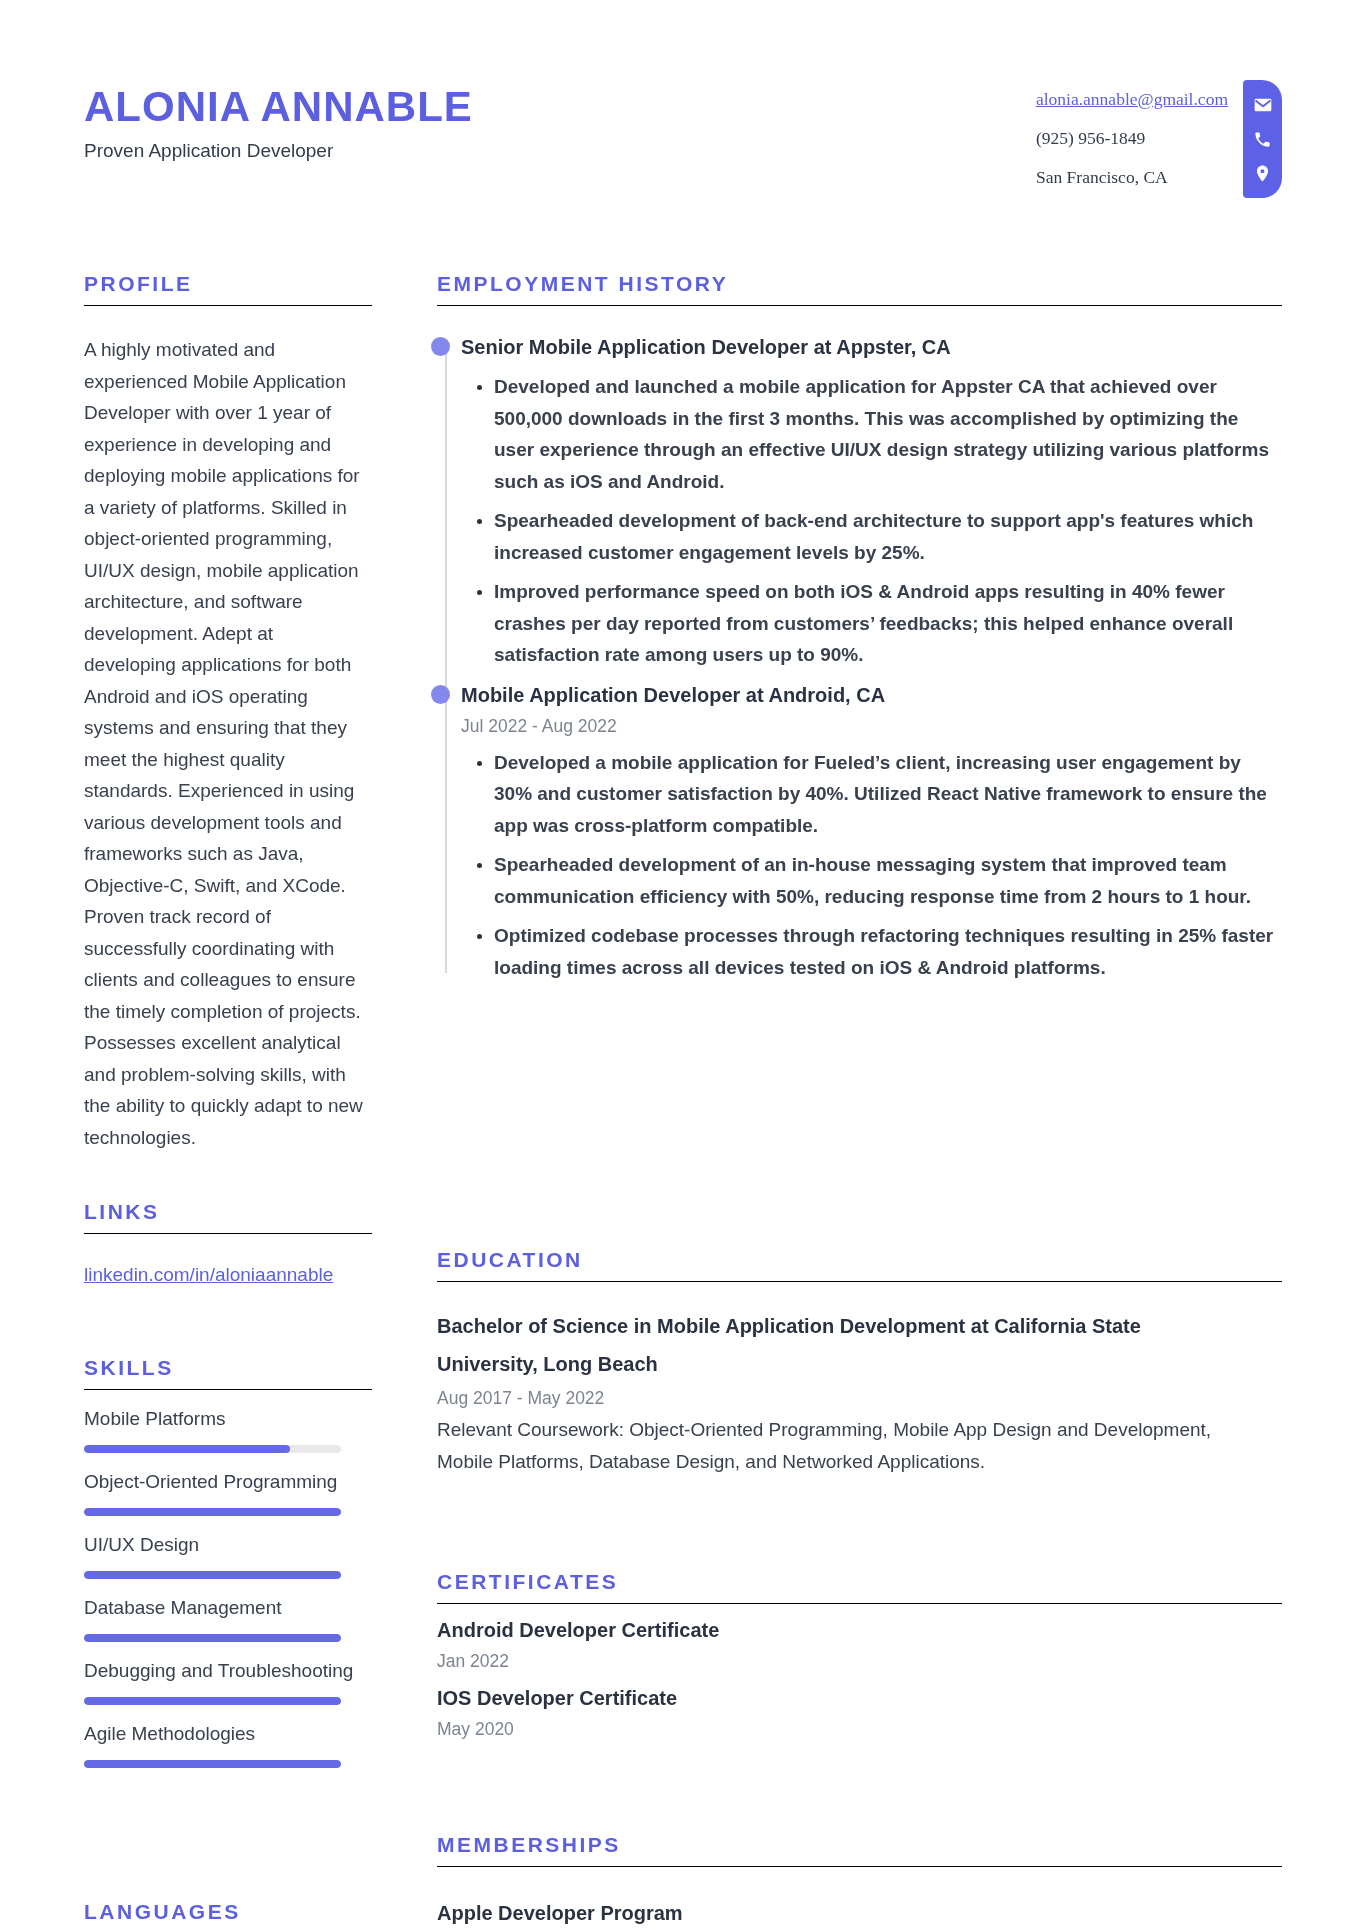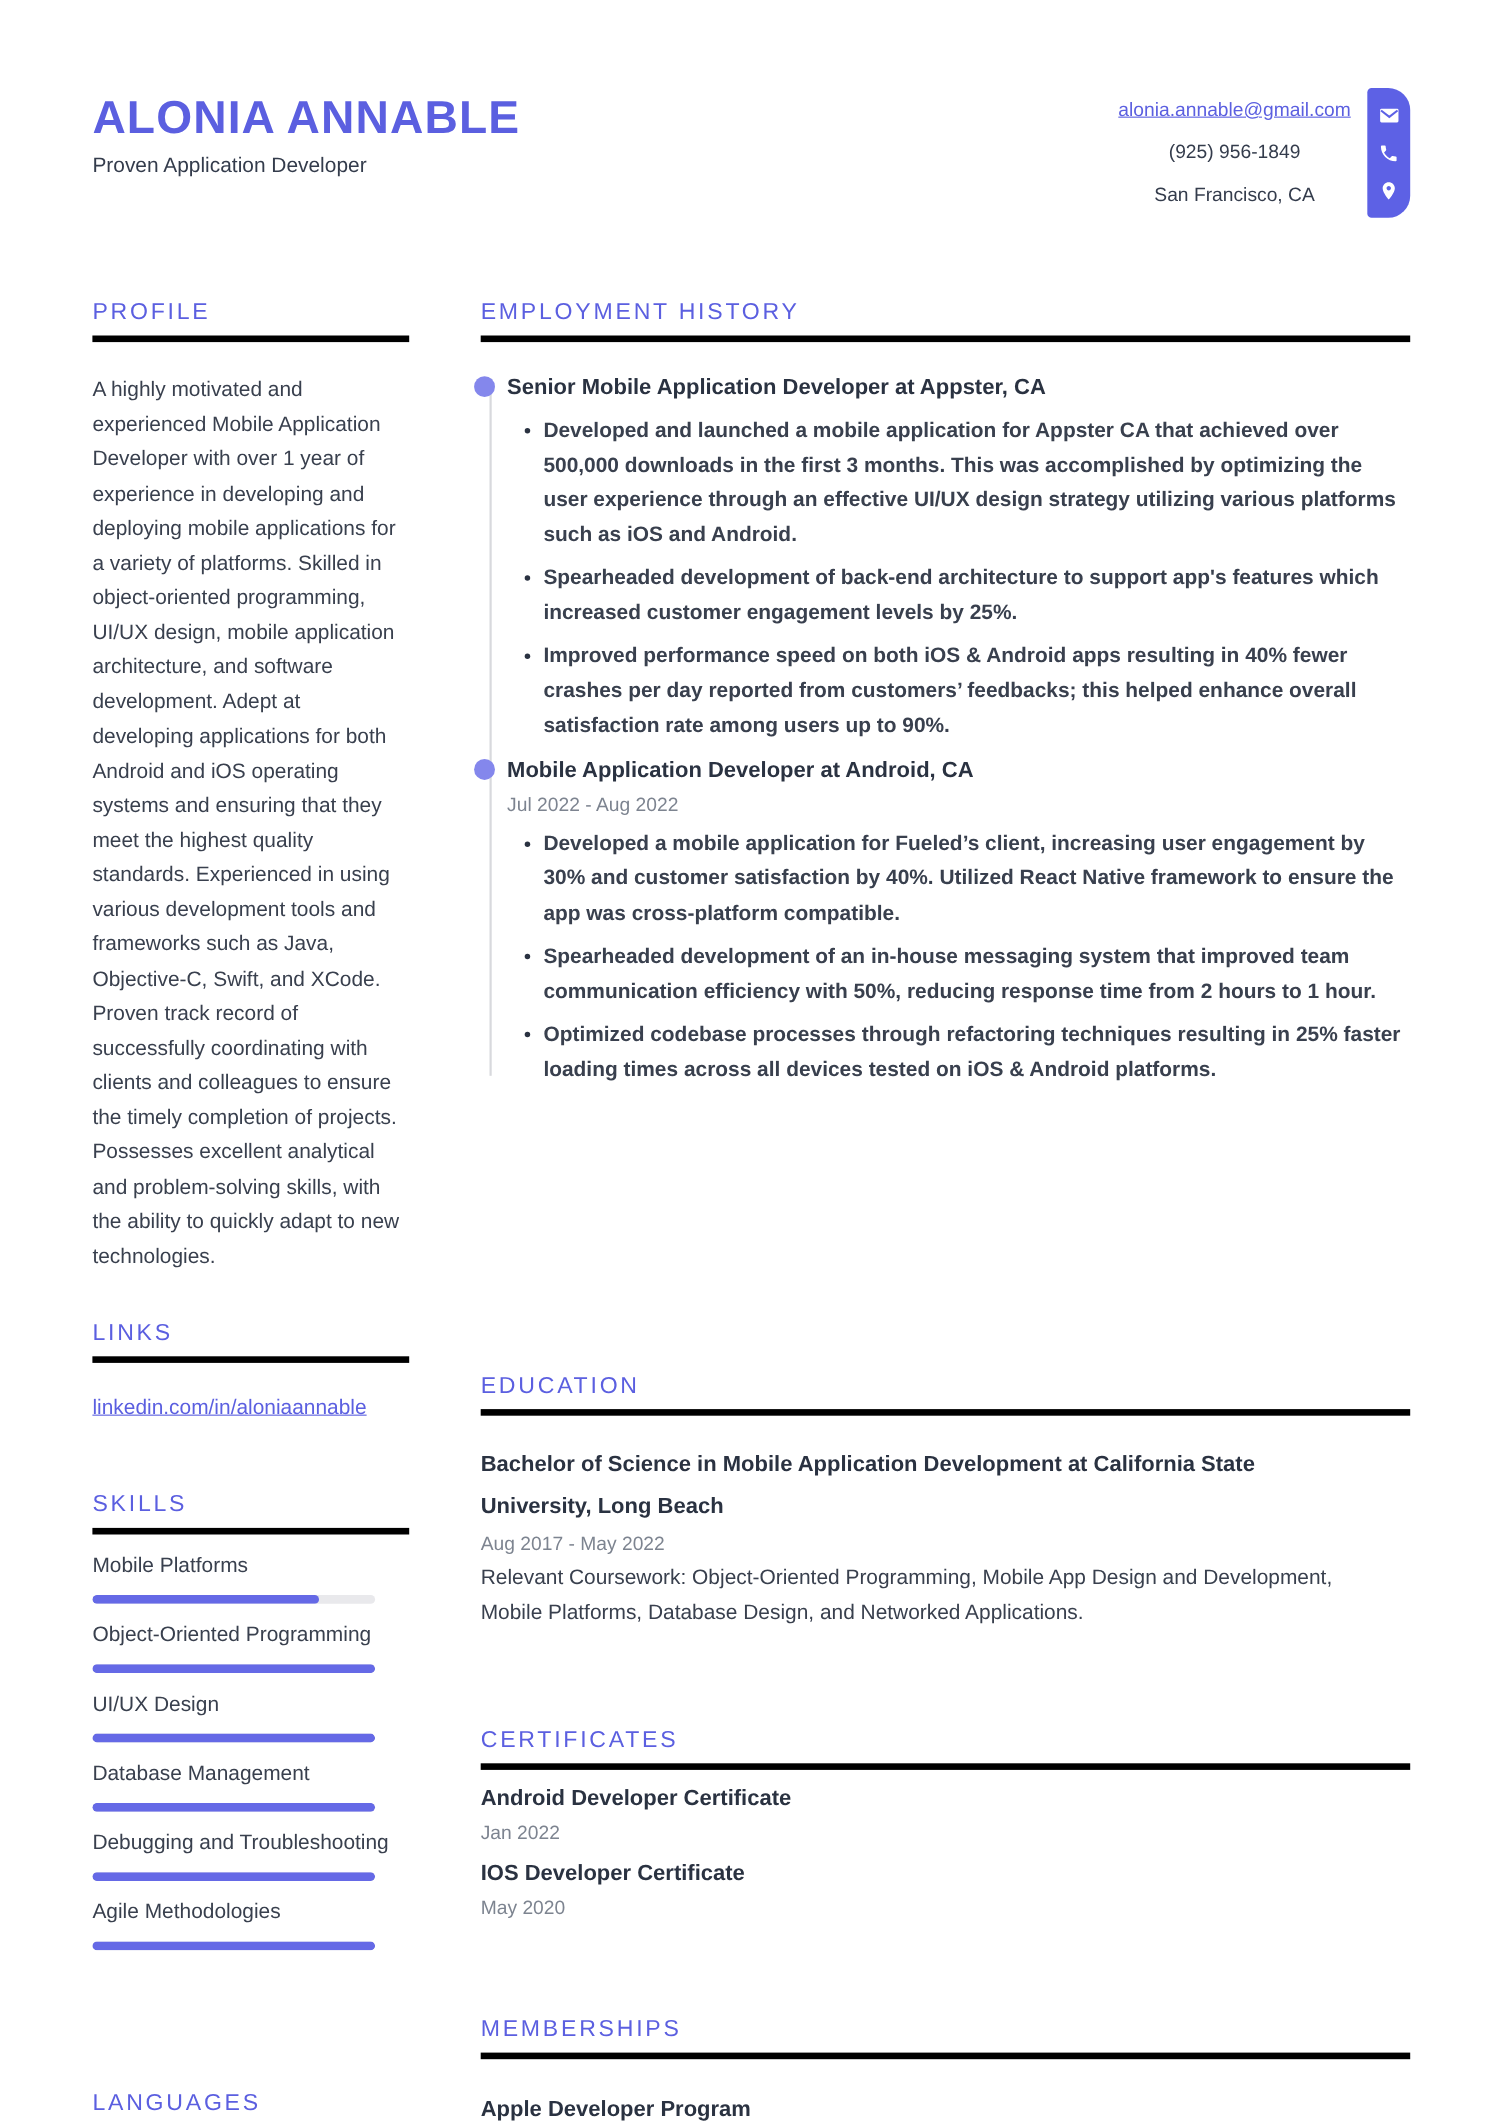--- a/index.html
+++ b/index.html
@@ -18,8 +18,8 @@
     font-size:19px; color:#343c4c; line-height:22px;
   }
   .contact {
-    position:absolute; right:138px; top:80px; text-align:center;
-    font-size:17.5px; line-height:39px; color:#343c4c; white-space:nowrap;
+    position:absolute; right:138px; top:80px; text-align:left;
+    font-size:17.5px; line-height:39px; color:#343c4c; white-space:nowrap;font-family:Liberation Serif, serif;
   }
   .contact a { color:#5b5fe0; text-decoration:underline; cursor:pointer; }
   .iconbar {

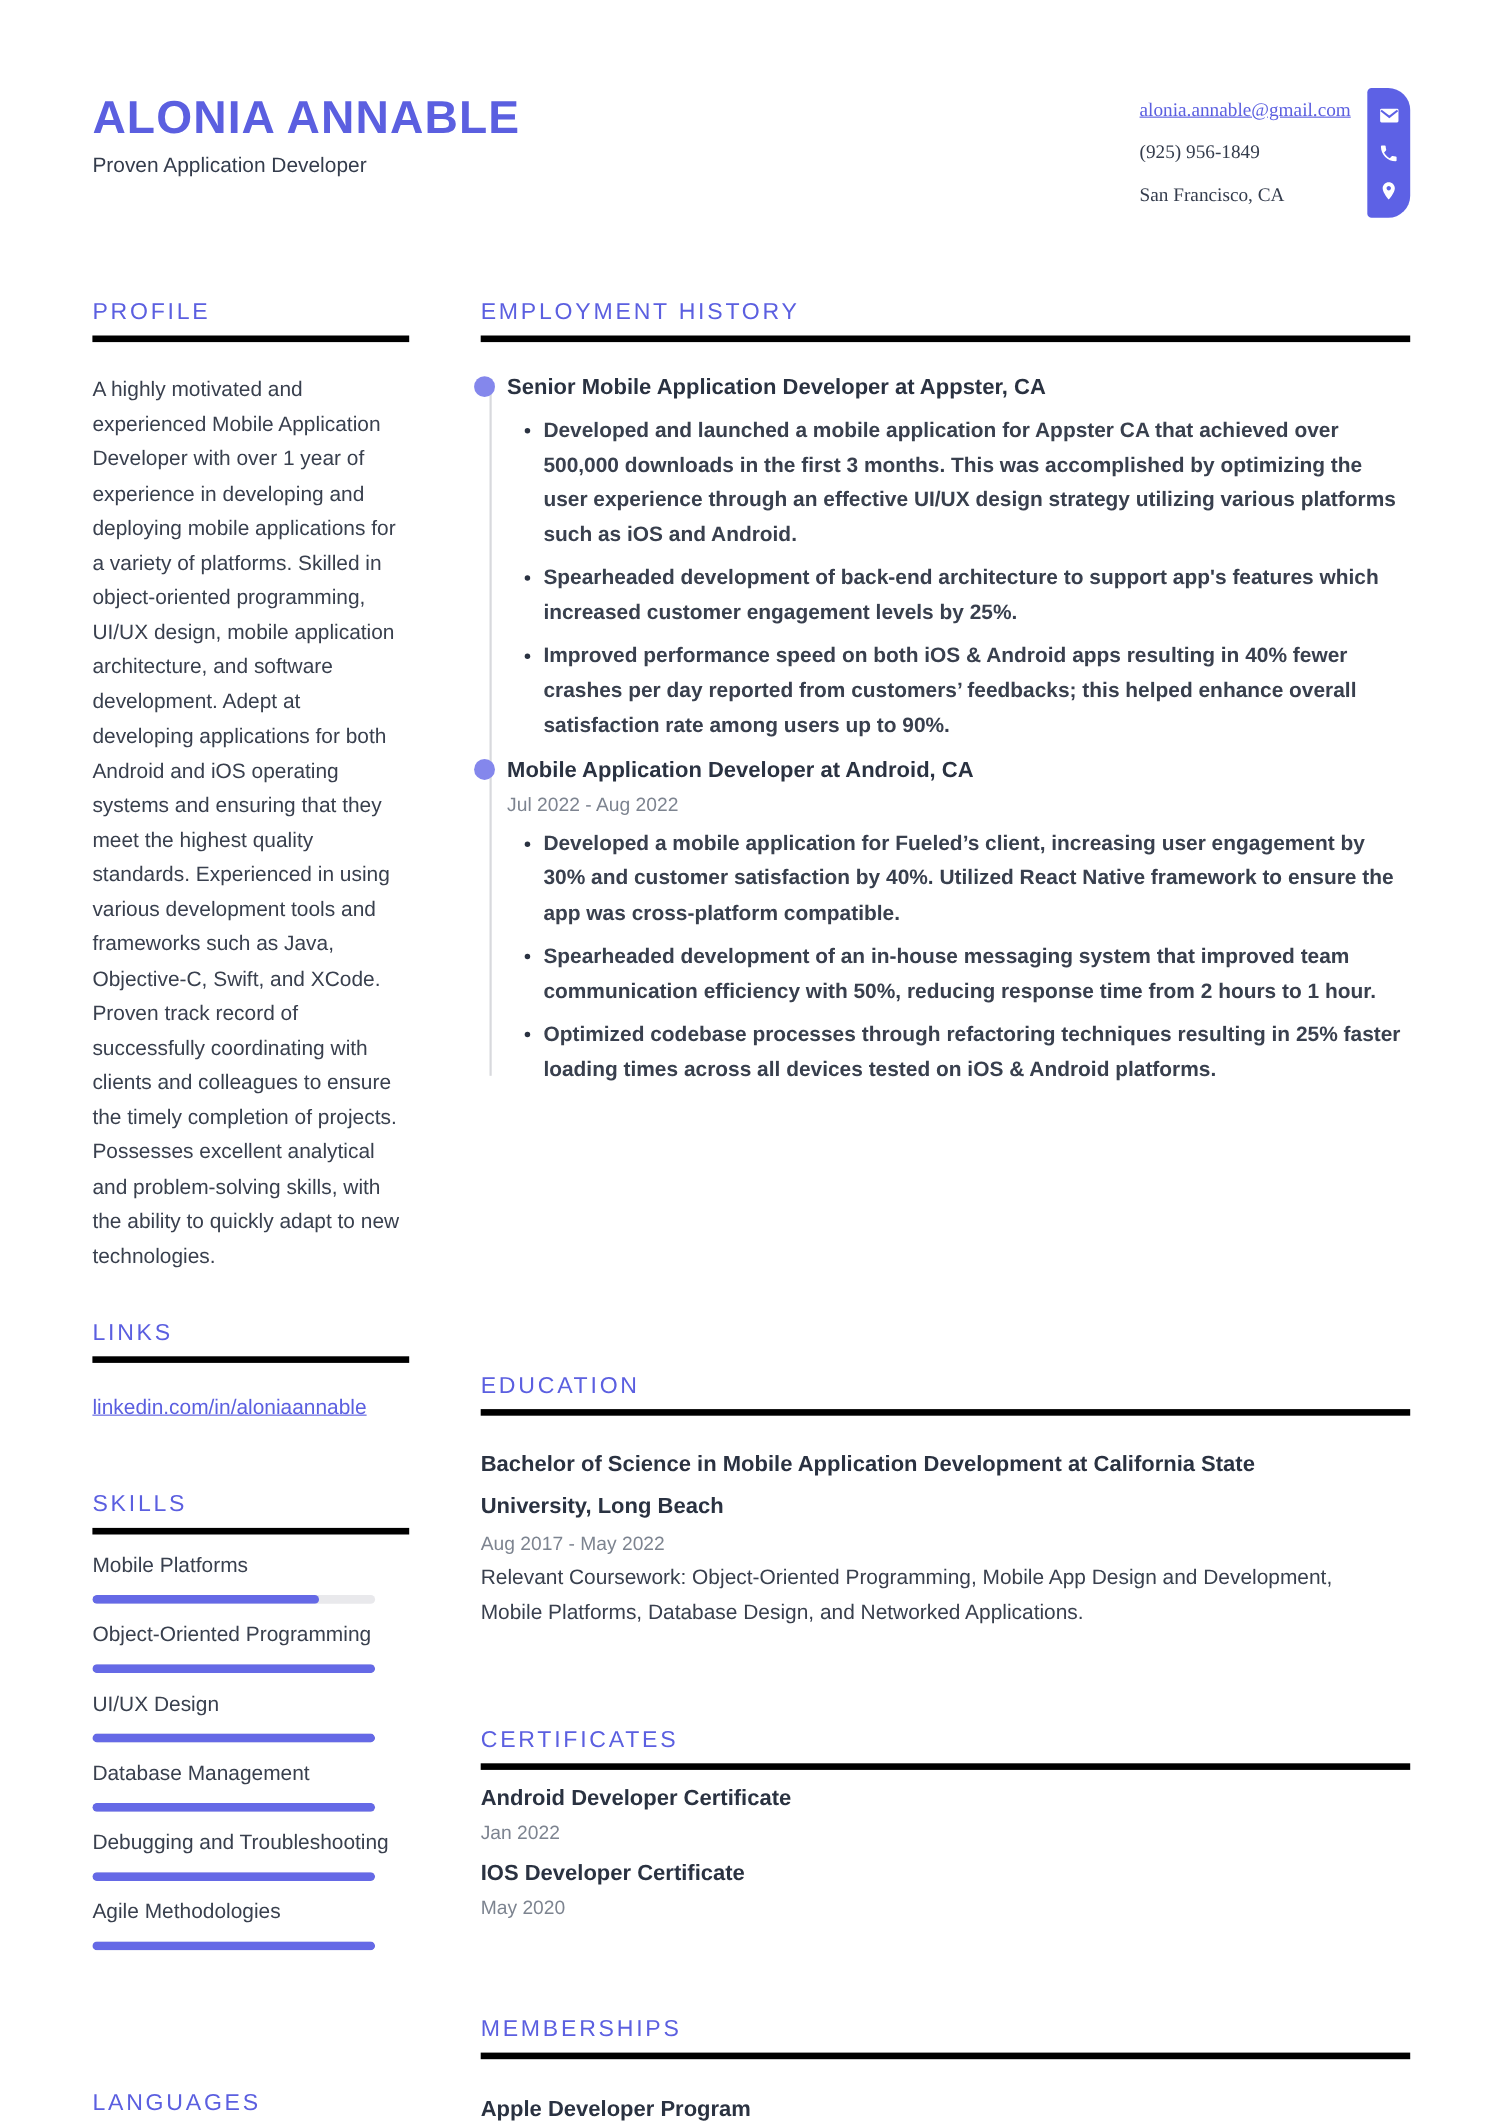--- a/index.html
+++ b/index.html
@@ -31,9 +31,9 @@
   
   .sec { position:absolute; }
   .sec h2 {
-    margin:0; font-size:21px; font-weight:400; letter-spacing:2.5px;
+    margin:0; font-size:21px; font-weight:700; letter-spacing:2.5px;
     color:#5b5fe0; line-height:23px; padding-bottom:10px;
-    border-bottom:6px solid #000000;
+    border-bottom:1px solid #000000;
   }
   
   .profile-text { margin:28px 0 0; width:280px; font-size:19px; line-height:31.5px; color:#39404e; }

